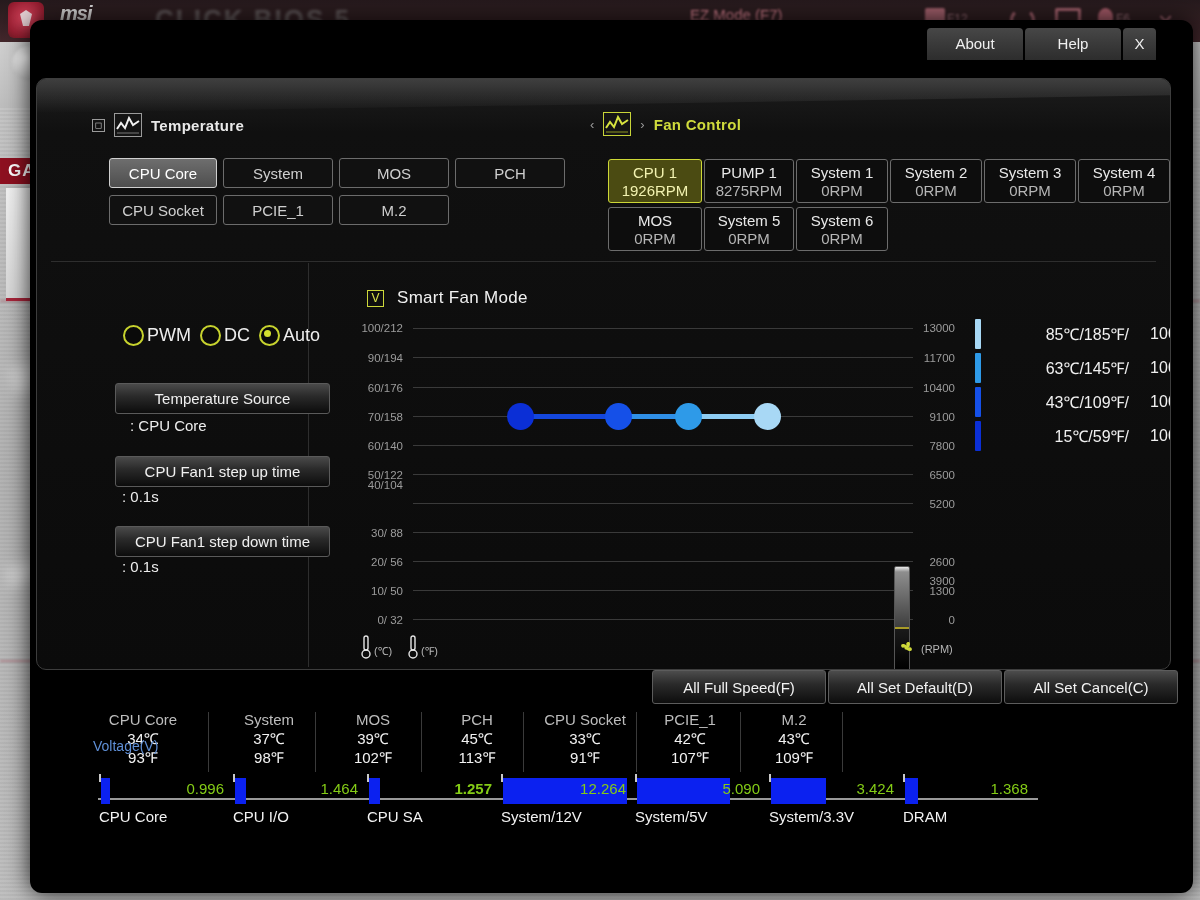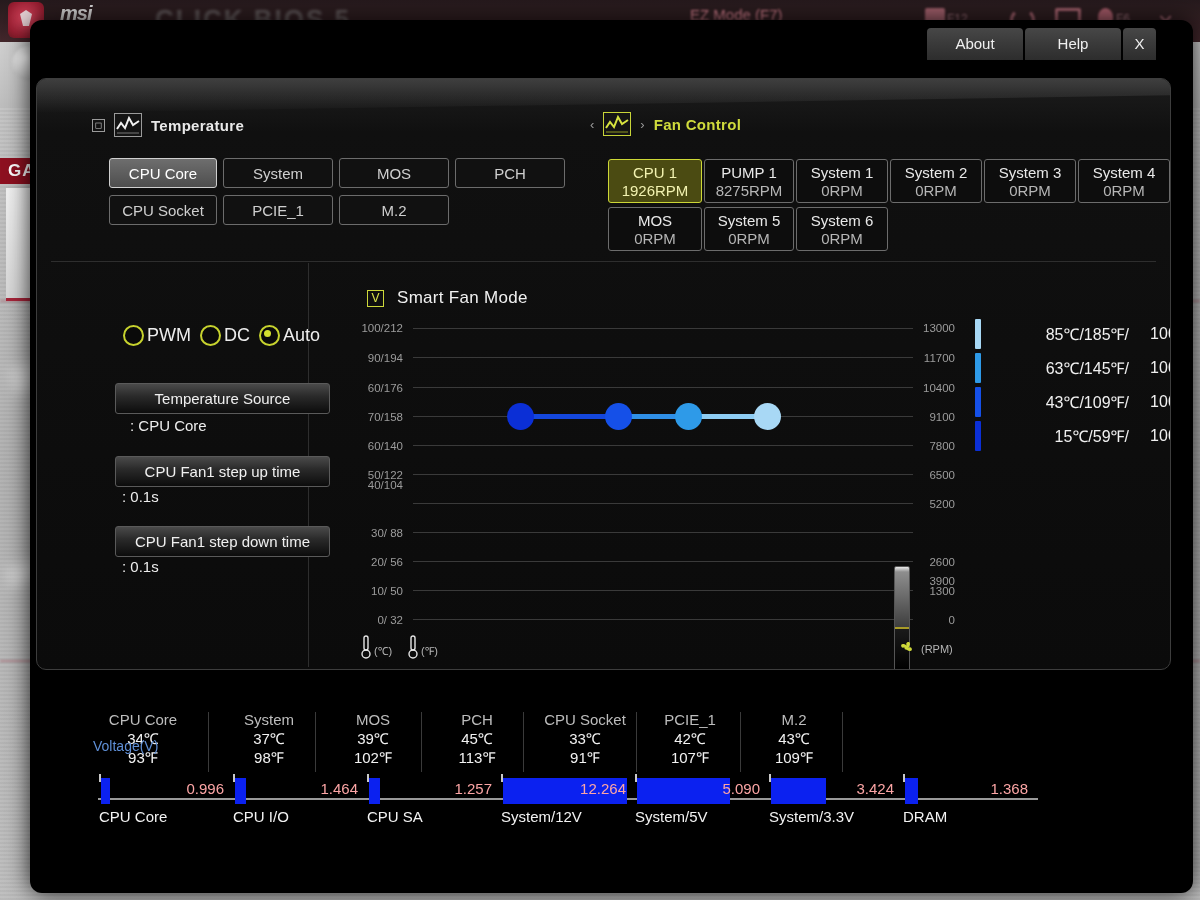--- a/index.html
+++ b/index.html
@@ -435,6 +435,11 @@
     <div class="unit" style="left:884px;top:564px;">(RPM)</div>
   </div>
 
+  <div class="actbar">
+    <div class="actbtn" style="left:616px;width:172px;">All Full Speed(F)</div>
+    <div class="actbtn" style="left:792px;width:172px;">All Set Default(D)</div>
+    <div class="actbtn" style="left:968px;width:172px;">All Set Cancel(C)</div>
+  </div>
 
   <div id="temps">
     <div class="tcell" style="left:48px;width:118px;">

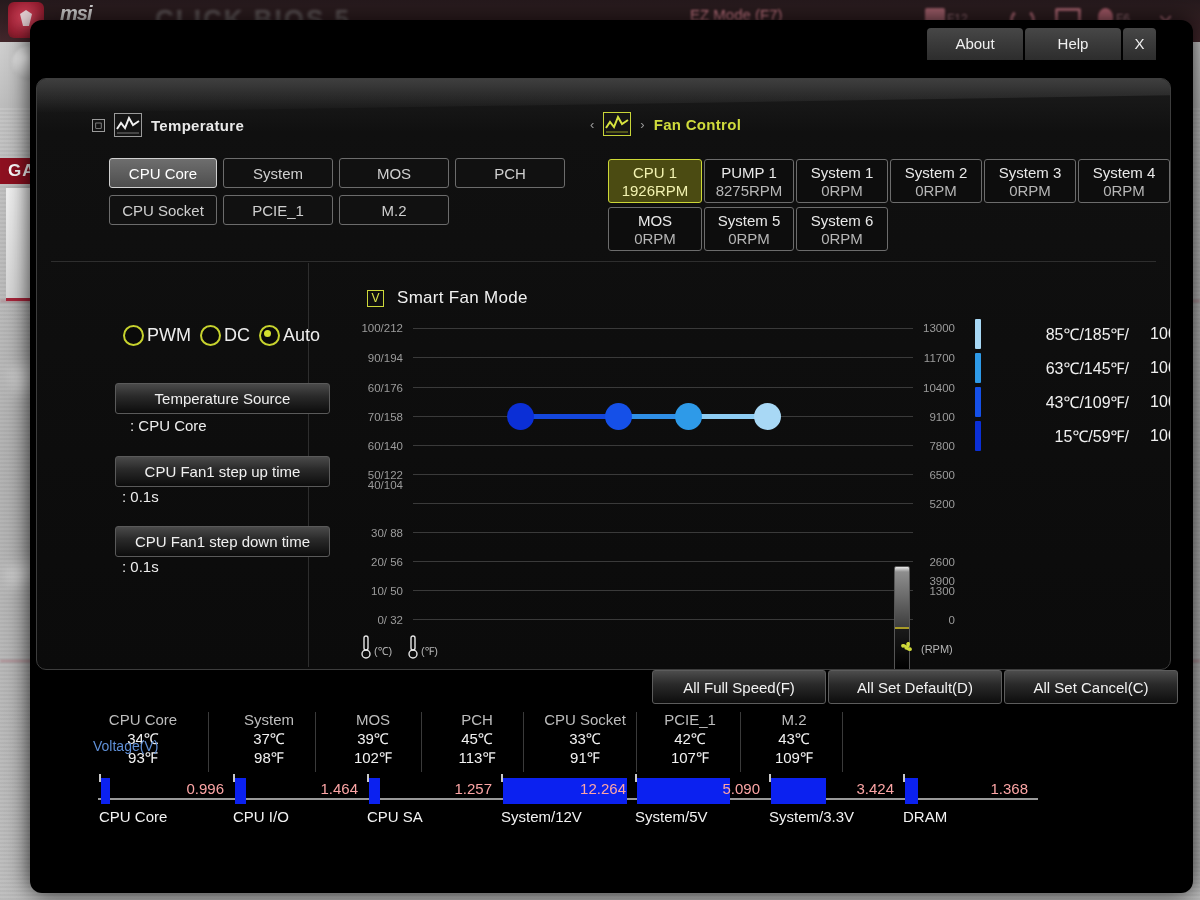--- a/index.html
+++ b/index.html
@@ -195,7 +195,7 @@
   .vcell{position:absolute;top:42px;}
   .vcell .tickmark{position:absolute;left:0;top:-4px;width:2px;height:8px;background:#c9c9c9;}
   .vcell .bar{position:absolute;left:2px;top:0;height:26px;background:#0b21f0;}
-  .vcell .val{position:absolute;top:2px;color:#fca5a5;font-size:15px;text-align:right;}
+  .vcell .val{position:absolute;top:2px;color:#84cc16;font-size:15px;text-align:right;}
   .vcell .nm{position:absolute;top:30px;left:0;color:#f2f2f2;font-size:15px;white-space:nowrap;}
 </style>
 </head>

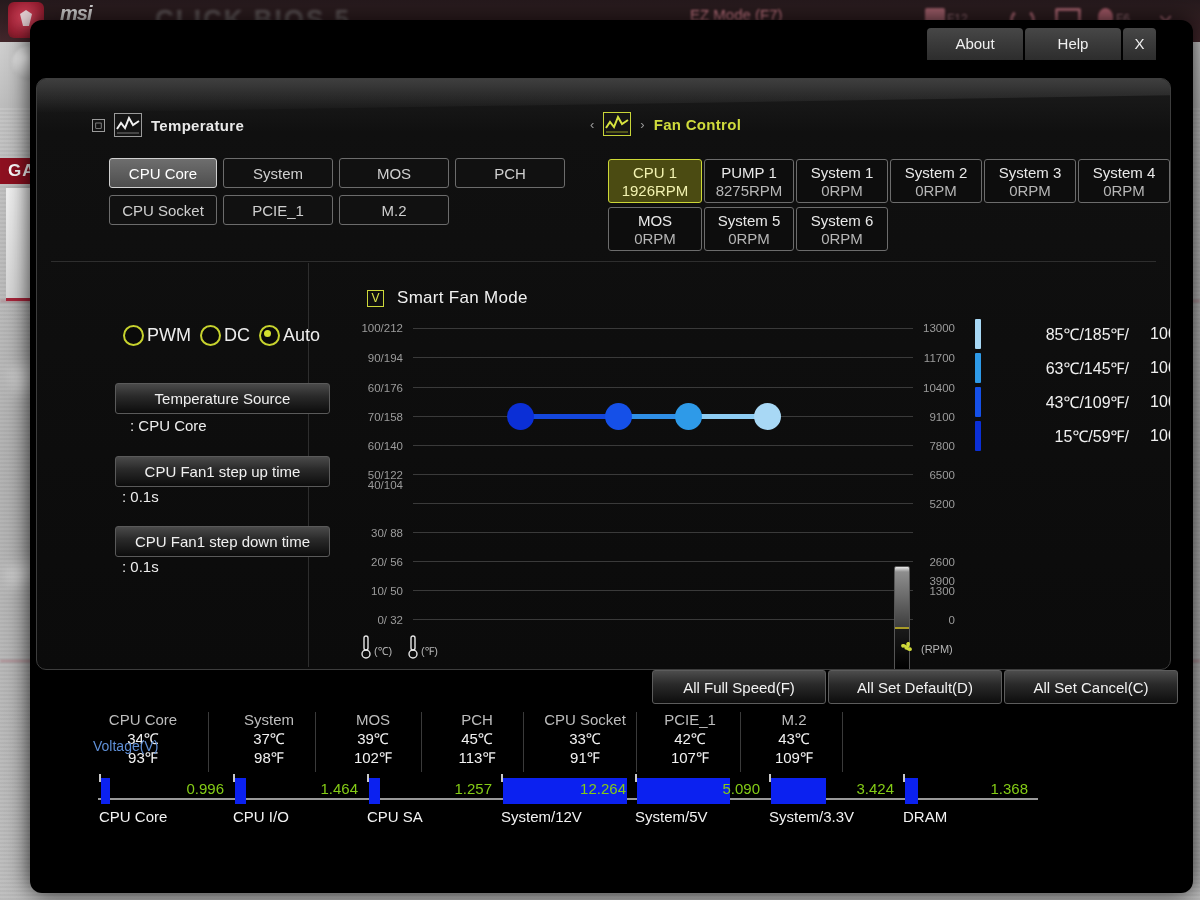--- a/index.html
+++ b/index.html
@@ -505,7 +505,7 @@
     <div class="vcell" style="left:331px;width:131px;">
       <div class="tickmark"></div>
       <div class="bar" style="width:11px;"></div>
-      <div class="val" style="left:25px;width:100px;">1.257</div>
+      <div class="val" style="left:25px;width:100px;font-weight:bold;">1.257</div>
       <div class="nm">CPU SA</div>
     </div>
     <div class="vcell" style="left:465px;width:131px;">

